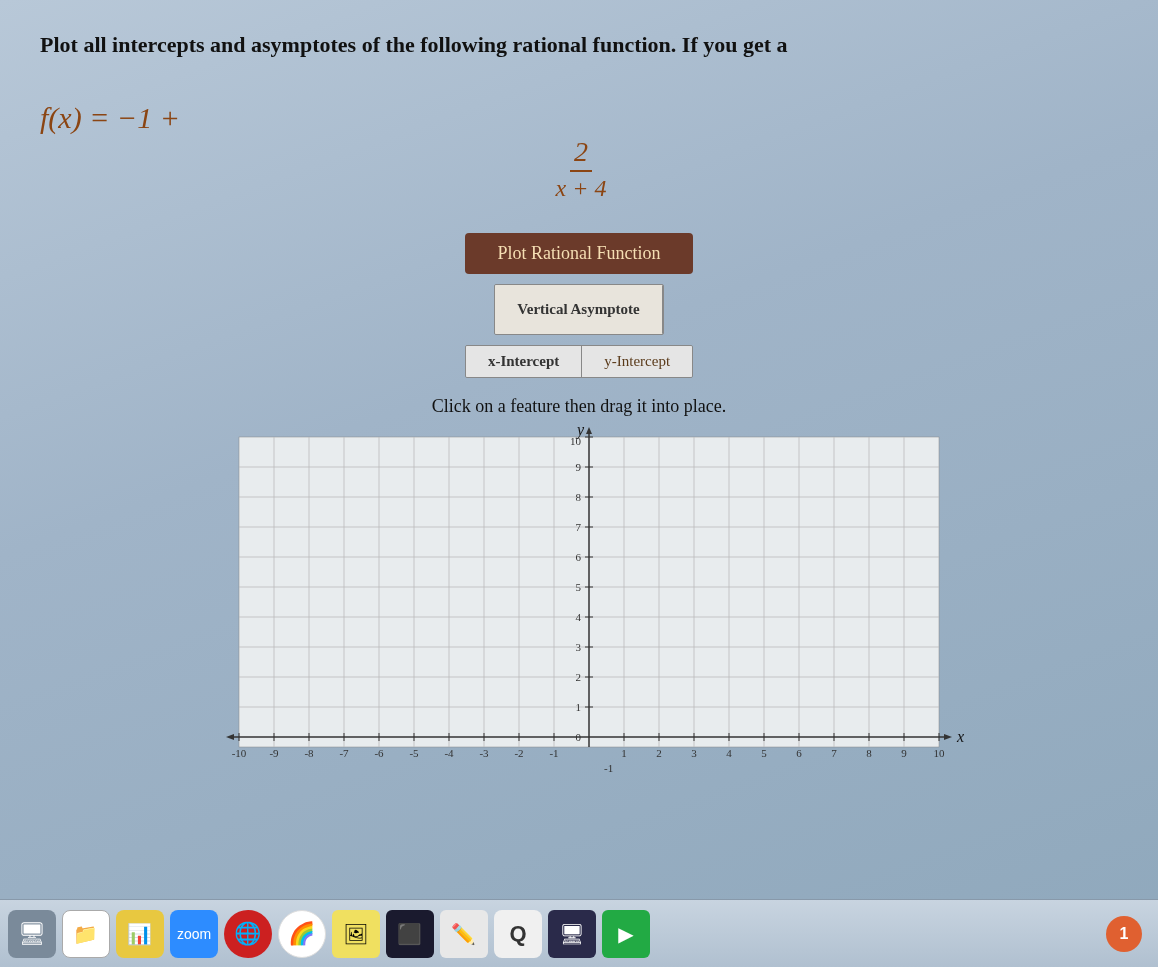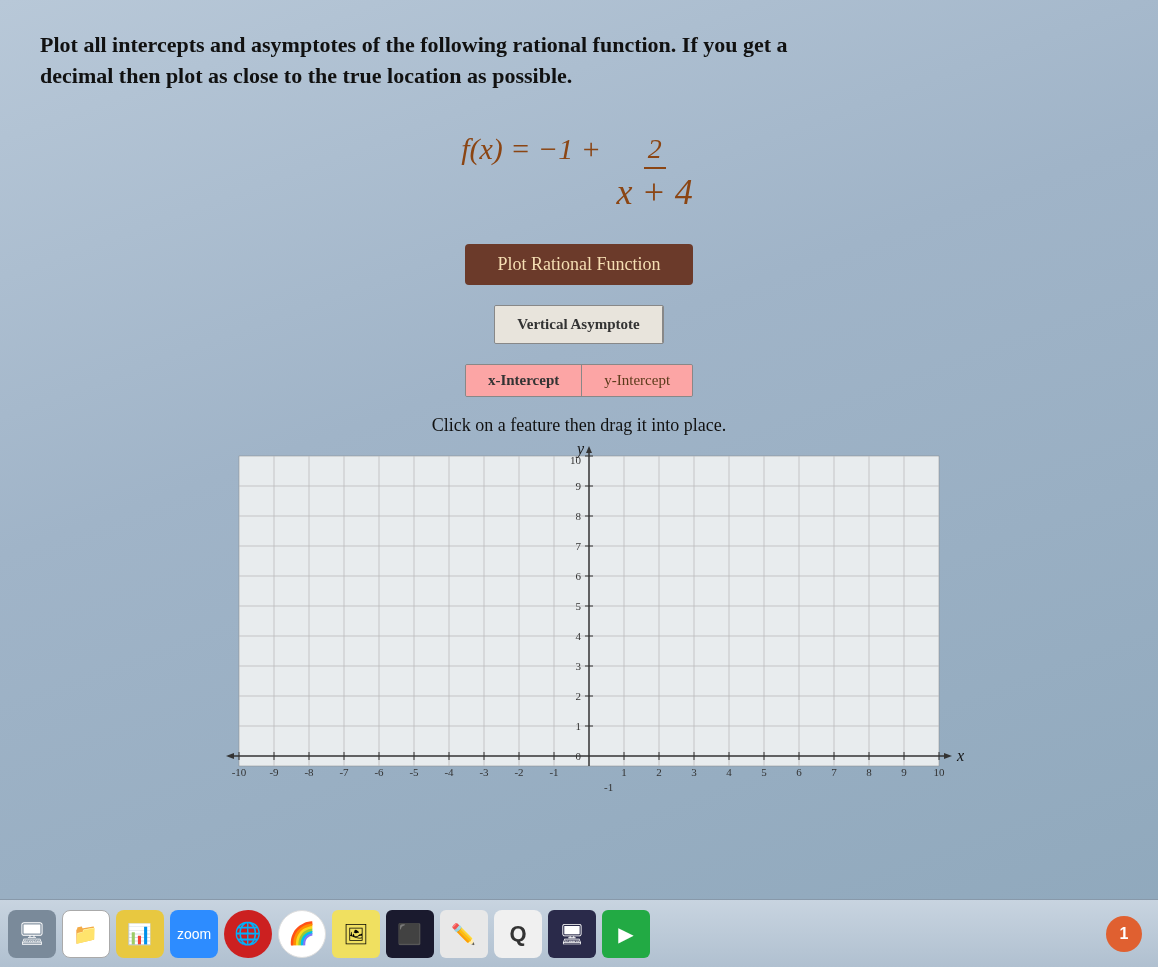--- a/index.html
+++ b/index.html
@@ -231,7 +231,6 @@
 <div class="main-content">
   <div class="instruction-text">
     <span>Plot all intercepts and asymptotes of the following rational function. If you get a</span><br>
-    <span>decimal then plot as close to the true location as possible.</span>
   </div>
 
   <div class="formula-container">

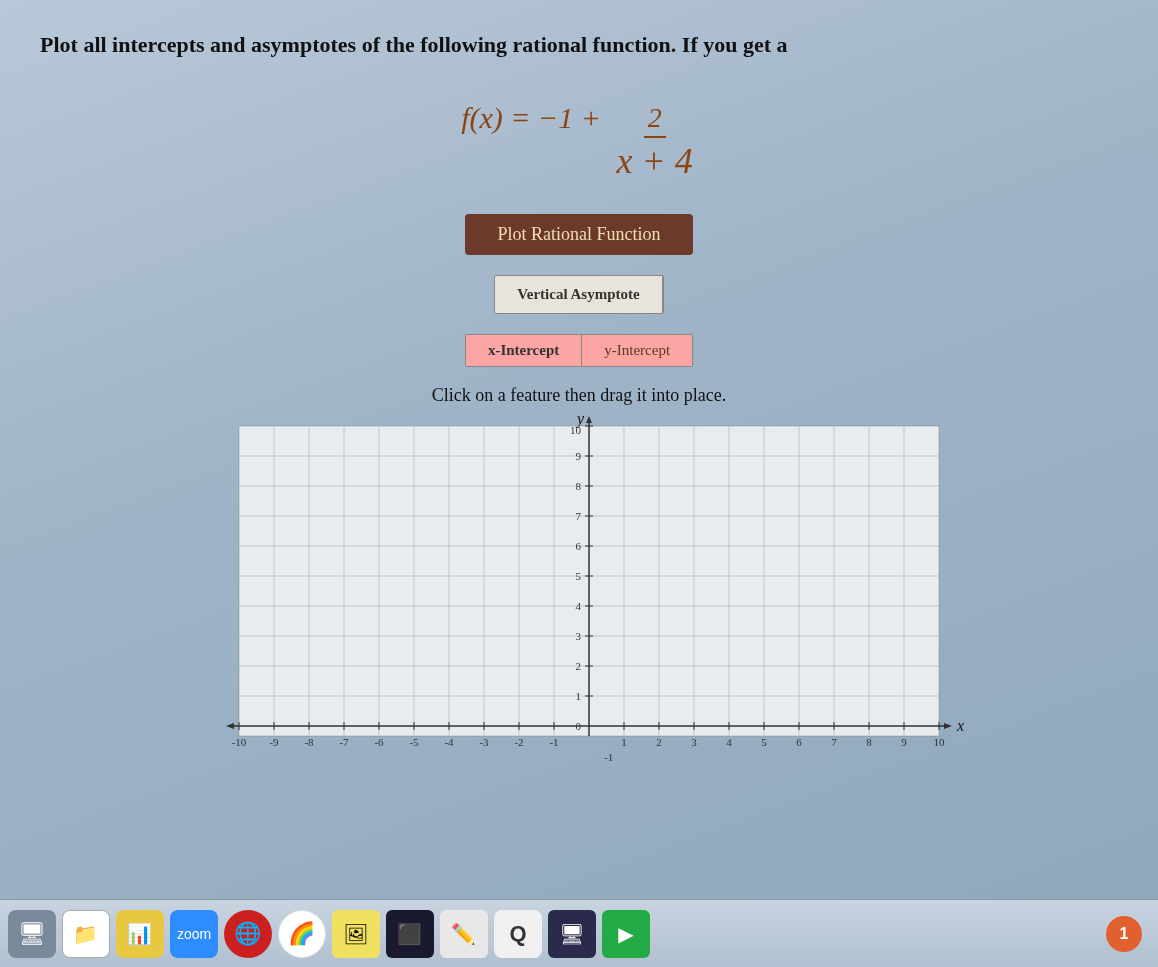--- a/index.html
+++ b/index.html
@@ -27,8 +27,9 @@
 
     .formula-container {
       display: flex;
-      justify-content: center;
+      justify-content: flex-end;
       margin-bottom: 30px;
+      flex-direction: column;
     }
 
     .fraction-container {

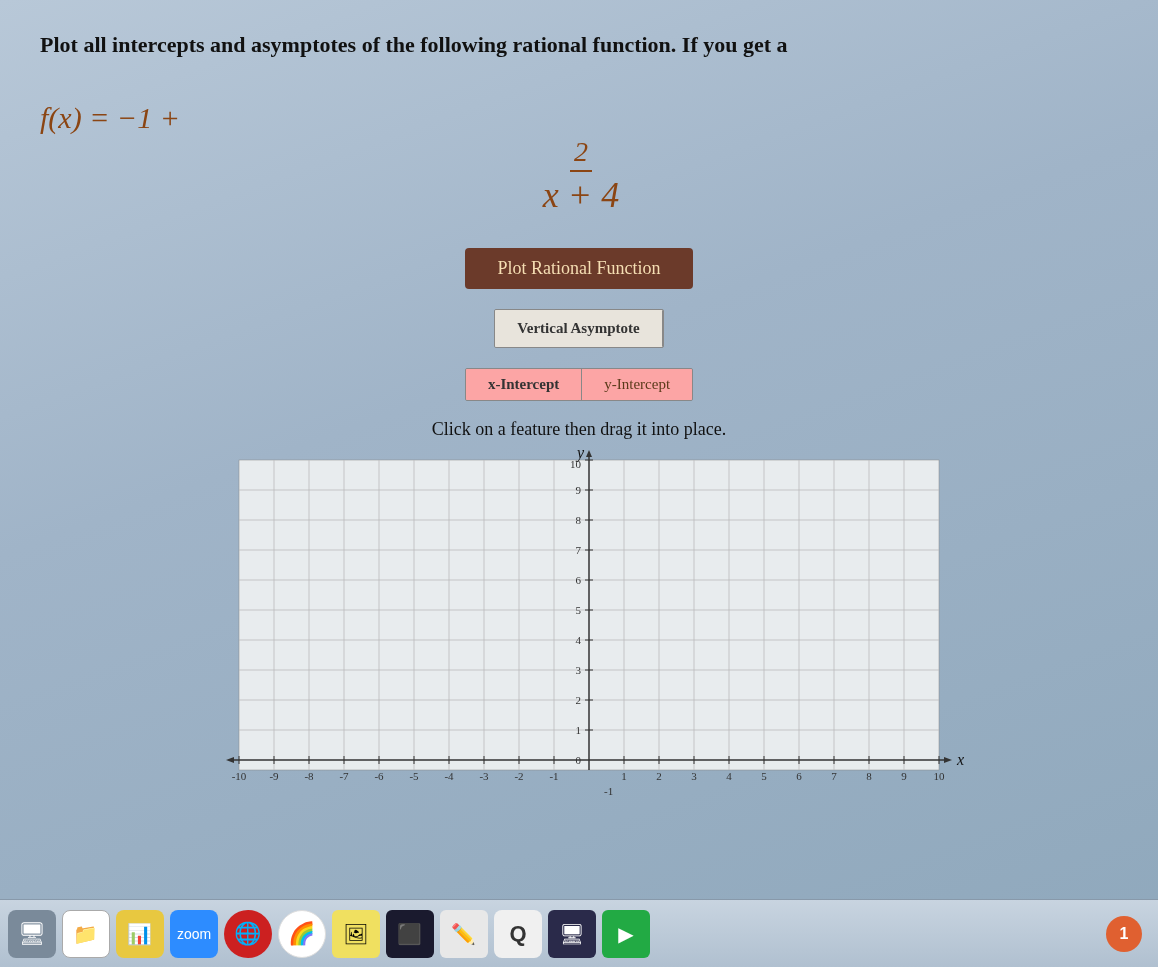--- a/index.html
+++ b/index.html
@@ -50,7 +50,7 @@
     }
 
     .fraction-denominator {
-      font-size: 36px;
+      font-size: 24px;
       color: #8B4513;
       font-style: italic;
       padding: 2px 4px 0 4px;

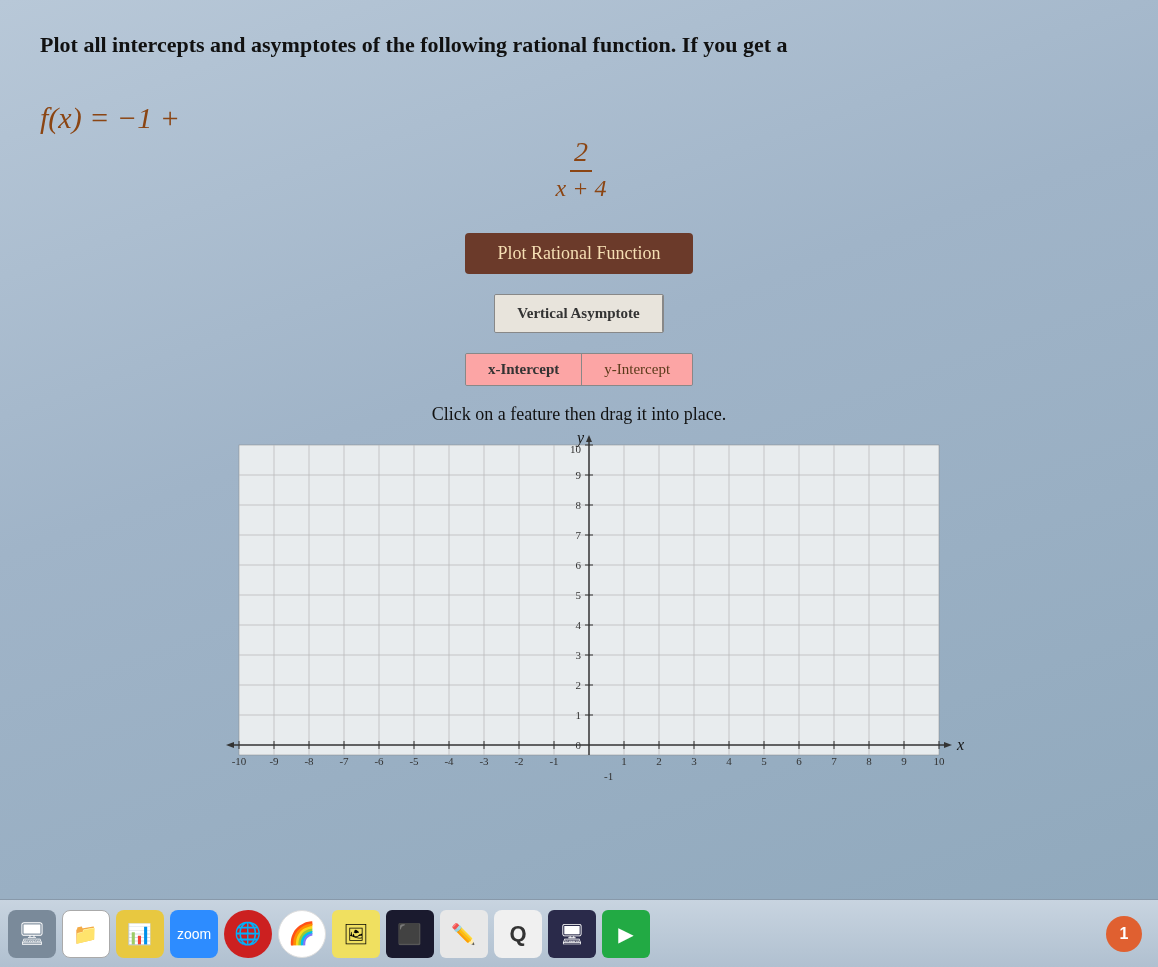--- a/index.html
+++ b/index.html
@@ -68,7 +68,7 @@
       display: flex;
       flex-direction: column;
       align-items: center;
-      gap: 20px;
+      gap: 10px;
       margin-bottom: 18px;
     }
 

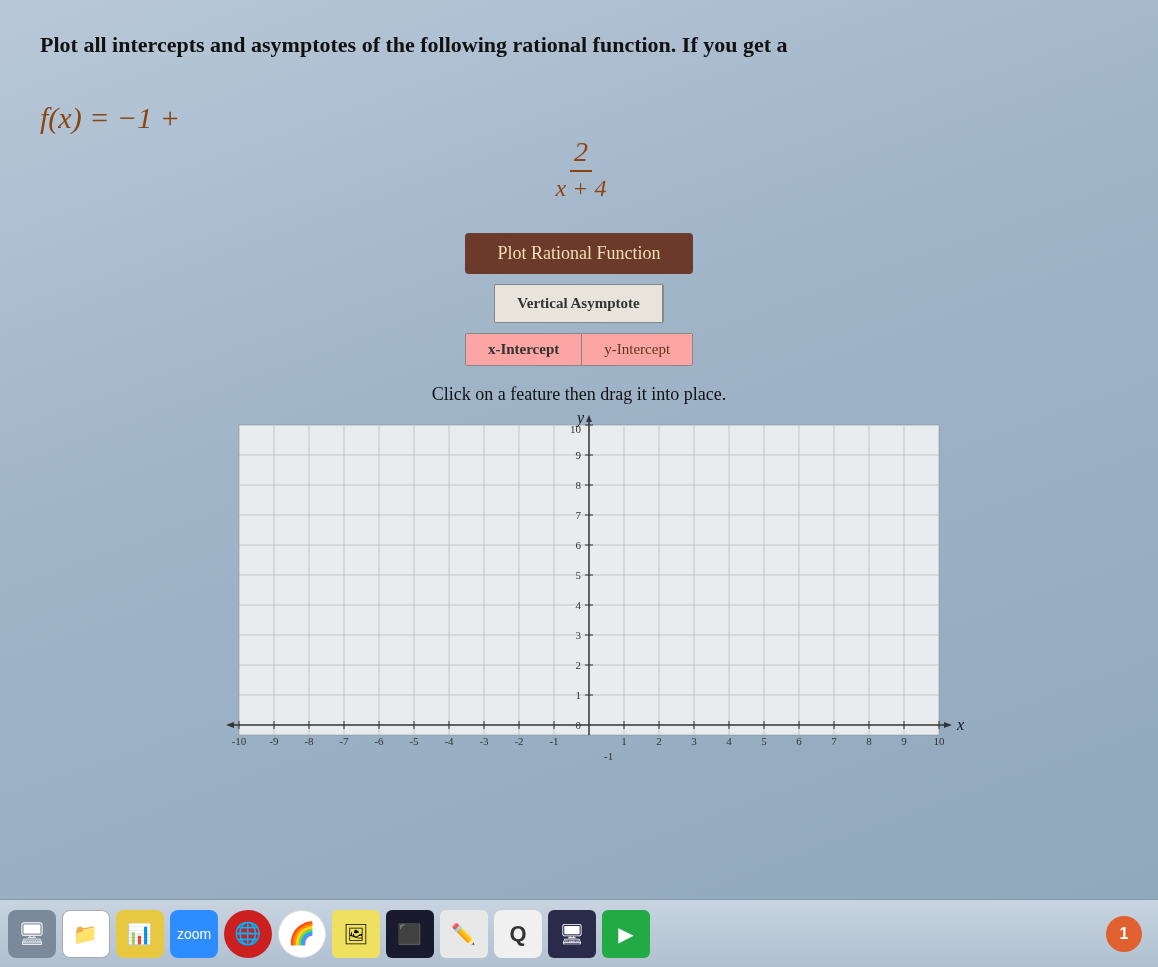--- a/index.html
+++ b/index.html
@@ -95,7 +95,7 @@
       background: #e8e4dc;
       color: #5a3a1a;
       border: none;
-      padding: 10px 22px;
+      padding: 16px 22px;
       font-size: 15px;
       font-family: Georgia, serif;
       cursor: pointer;

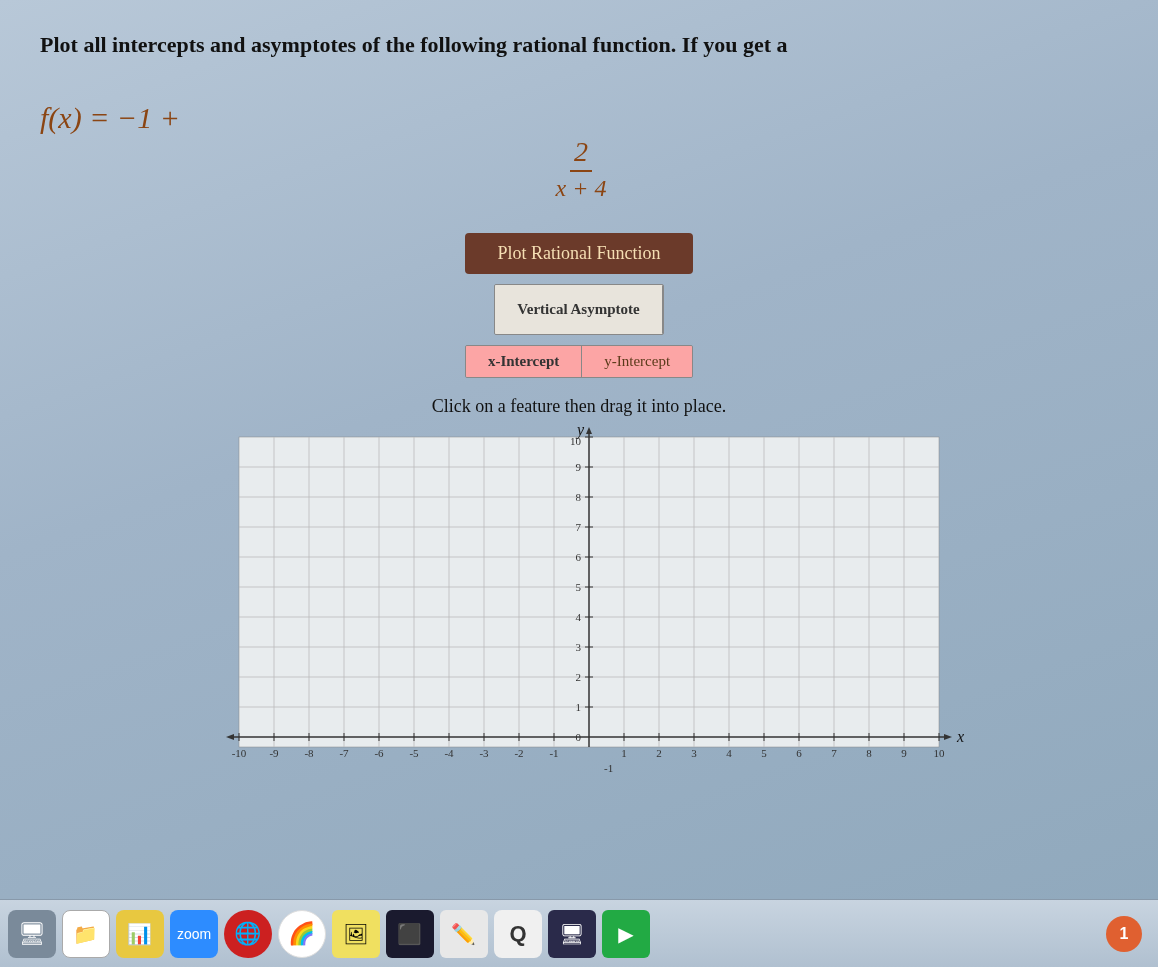--- a/index.html
+++ b/index.html
@@ -116,7 +116,7 @@
     }
 
     .intercept-btn {
-      background: #fca5a5;
+      background: #e5e5e5;
       color: #5a3a1a;
       border: none;
       padding: 7px 22px;

